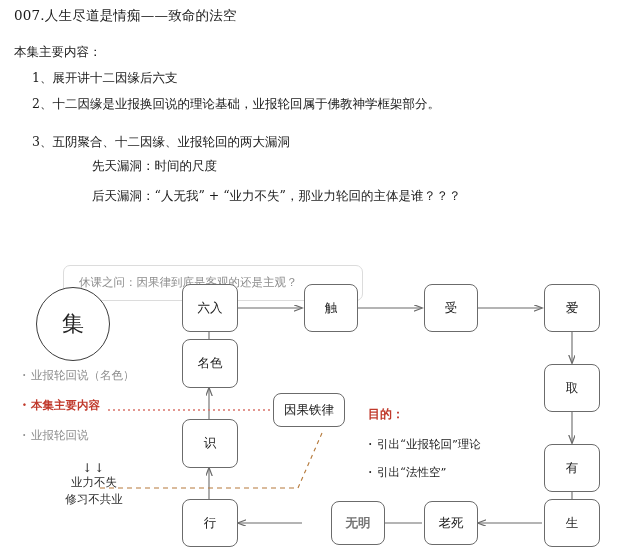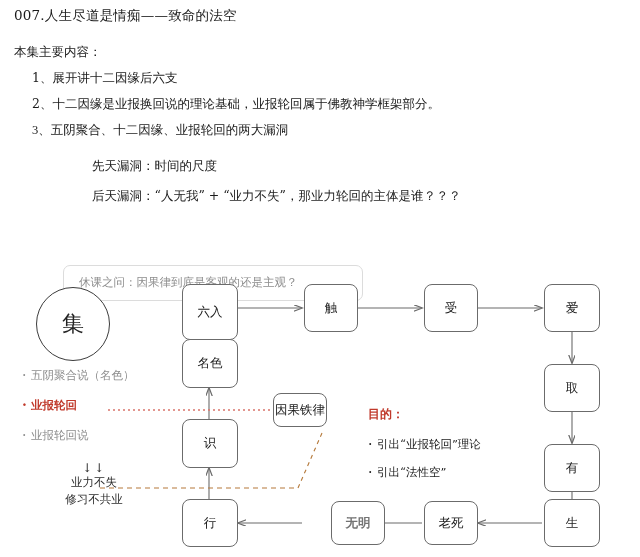--- a/index.html
+++ b/index.html
@@ -46,7 +46,7 @@
   }
   .n1 { top: 70px; }
   .n2 { top: 96px; }
-  .n3 { top: 122px; font-family: Liberation Serif, serif; }
+  .n3 { top: 134px; }
 
   .indented {
     position: absolute;

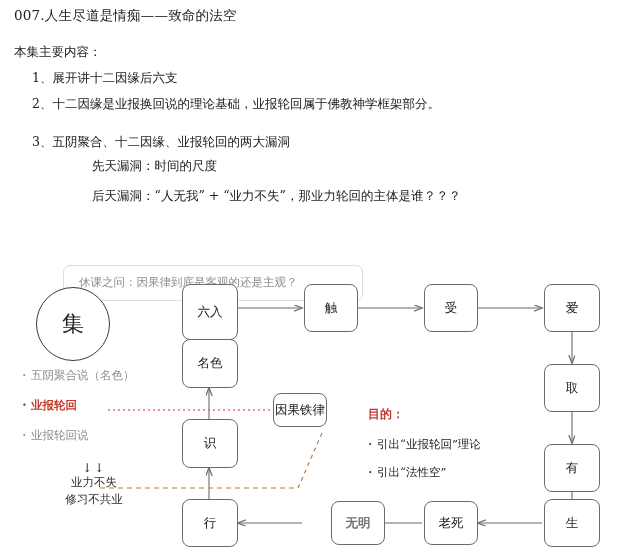--- a/index.html
+++ b/index.html
@@ -267,7 +267,7 @@
     <div class="purpose-item">引出“法性空”</div>
   </div>
 
-  <div class="node-box" style="left:182px; top:19px; width:56px; height:56px;">
+  <div class="node-box" style="left:182px; top:19px; width:56px; height:48px;">
     <span>六入</span>
   </div>
 

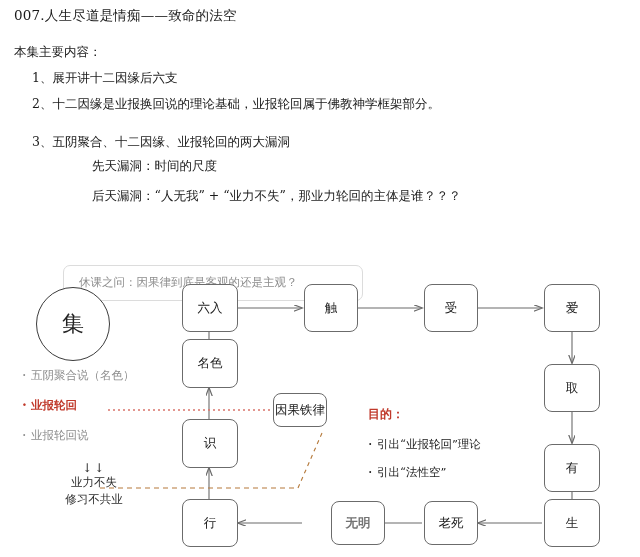--- a/index.html
+++ b/index.html
@@ -246,7 +246,7 @@
   </div>
 
   <div class="bullet-list">
-    <div class="bullet-row">五阴聚合说（名色）</div>
+    <div class="bullet-row">业报轮回说（名色）</div>
     <div class="bullet-row highlight">业报轮回</div>
     <div class="bullet-row">业报轮回说</div>
   </div>

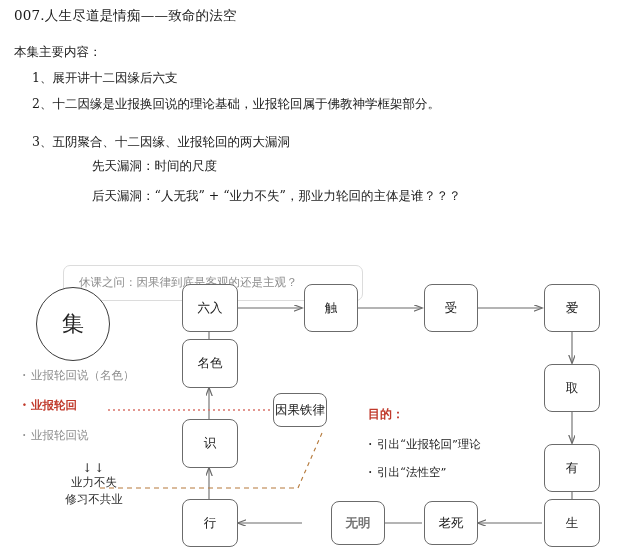--- a/index.html
+++ b/index.html
@@ -247,7 +247,7 @@
 
   <div class="bullet-list">
     <div class="bullet-row">业报轮回说（名色）</div>
-    <div class="bullet-row highlight">业报轮回</div>
+    <div class="bullet-row highlight">本集主要内容</div>
     <div class="bullet-row">业报轮回说</div>
   </div>
 

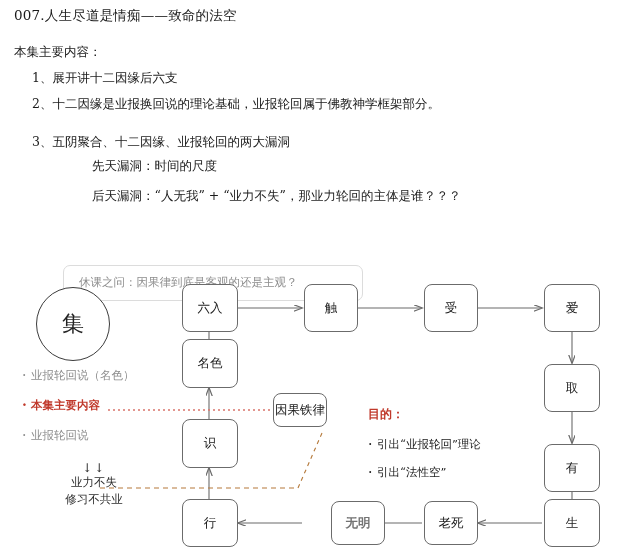--- a/index.html
+++ b/index.html
@@ -257,7 +257,7 @@
     <div>修习不共业</div>
   </div>
 
-  <div class="node-box" style="left:273px; top:128px; width:54px; height:34px;">
+  <div class="node-box" style="left:273px; top:128px; width:72px; height:34px;">
     <span>因果铁律</span>
   </div>
 

